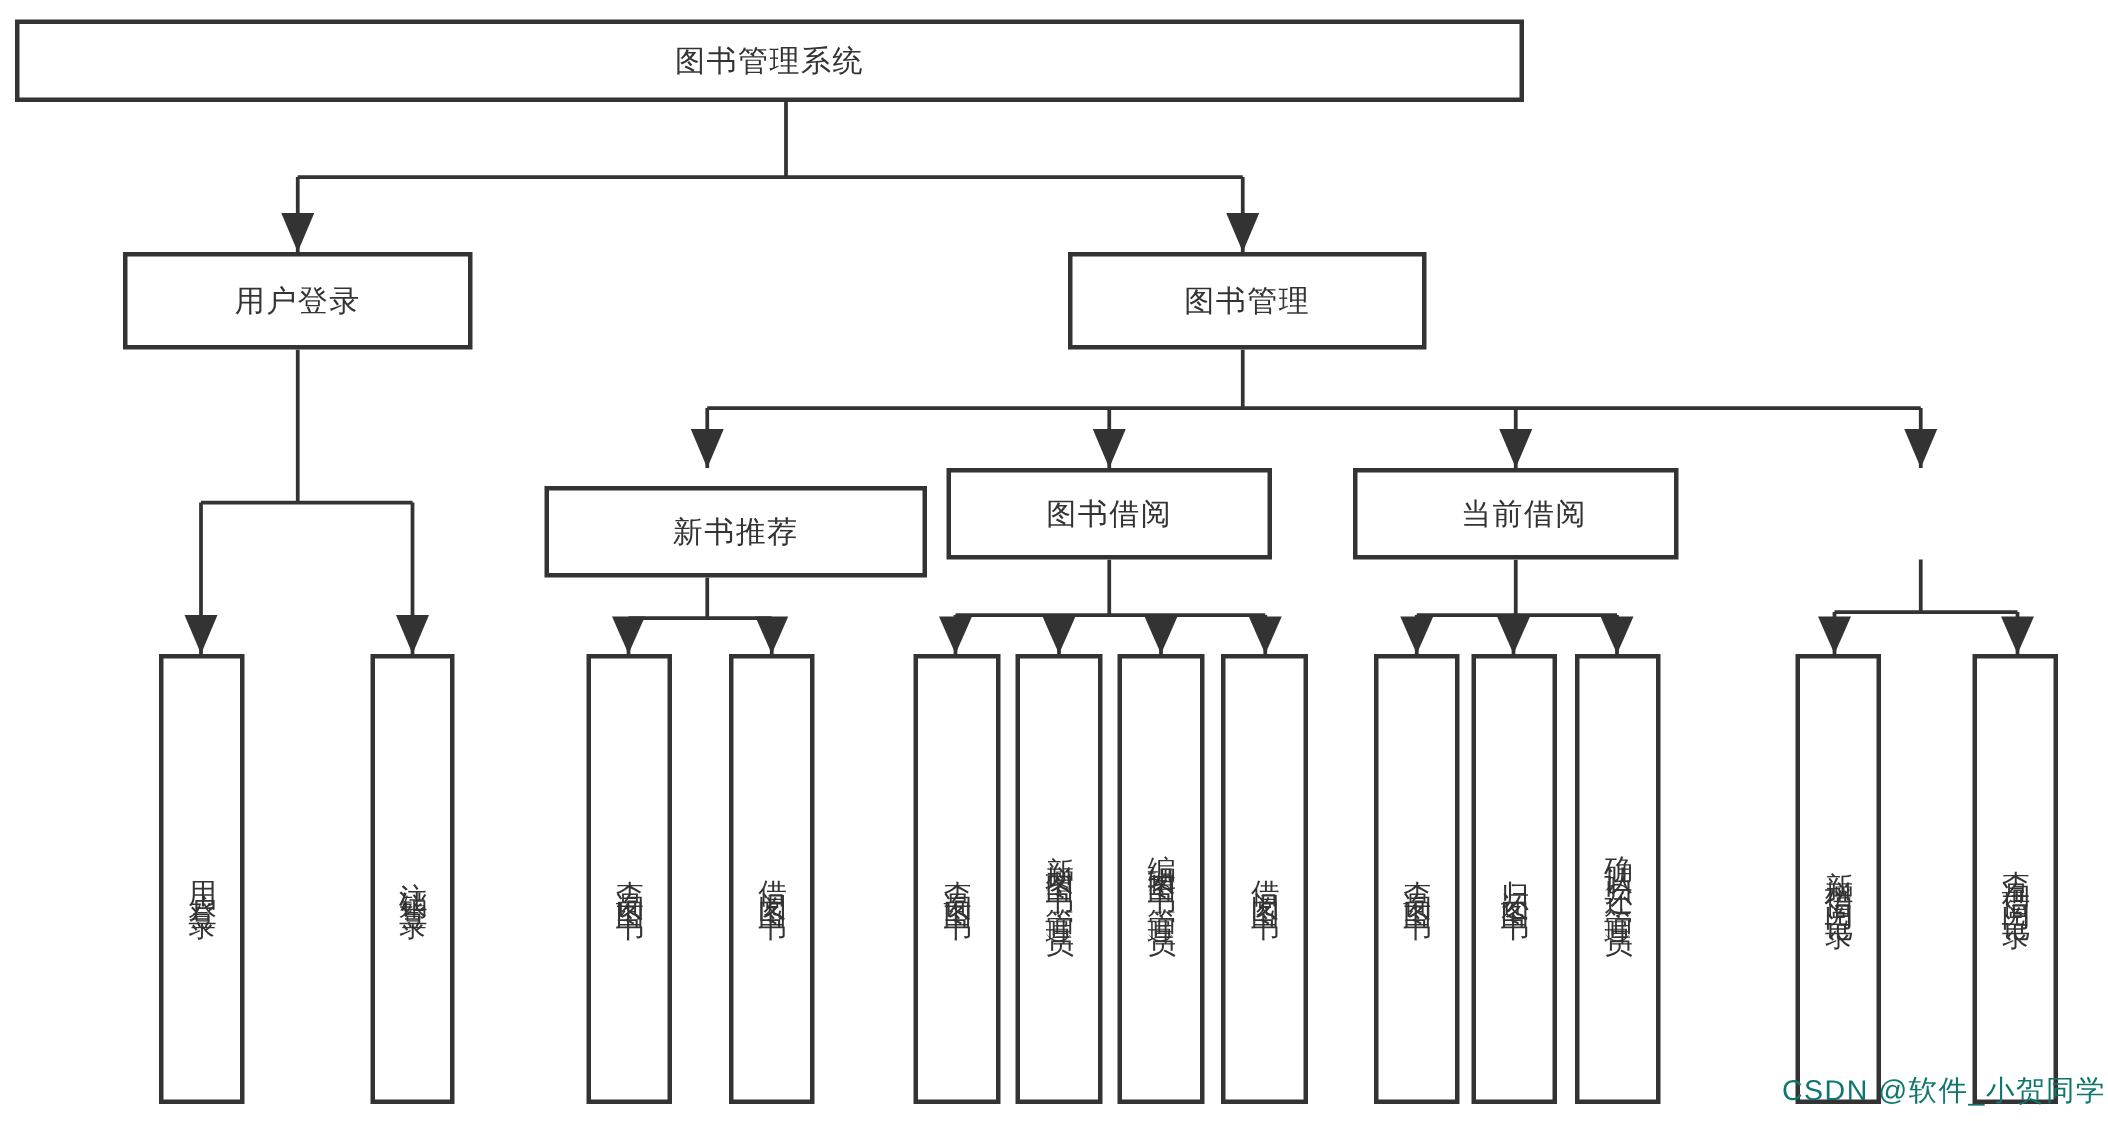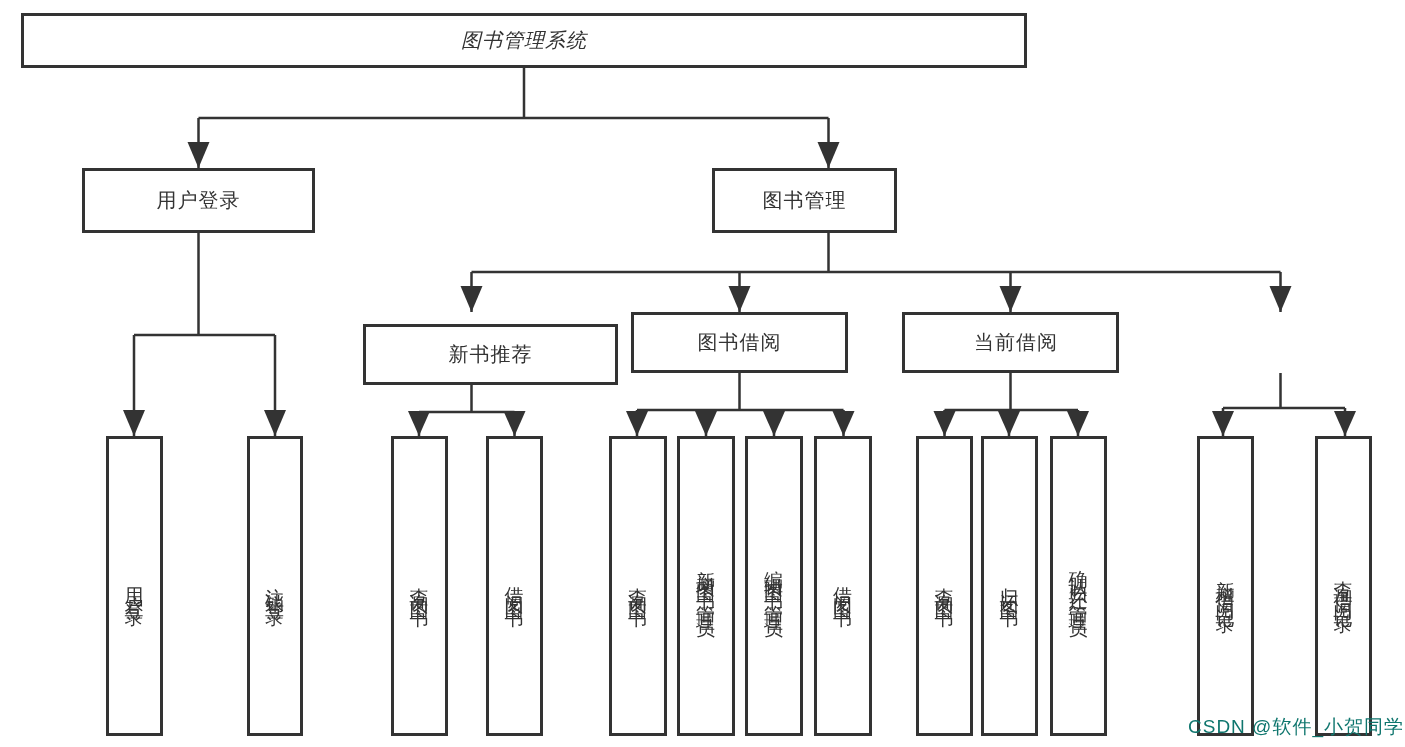--- a/index.html
+++ b/index.html
@@ -26,7 +26,7 @@
     font-size: 19px; letter-spacing: 7px; line-height: 1;
   }
   
-  .n-root   { left: 21px;   top: 13px;  width: 1006px; height: 55px; font-style: italic; }
+  .n-root   { left: 10px;   top: 13px;  width: 1006px; height: 55px; }
   .n-login  { left: 82px;   top: 168px; width: 233px;  height: 65px; }
   .n-mgmt   { left: 712px;  top: 168px; width: 185px;  height: 65px; }
   .n-rec    { left: 363px;  top: 324px; width: 255px;  height: 61px; }

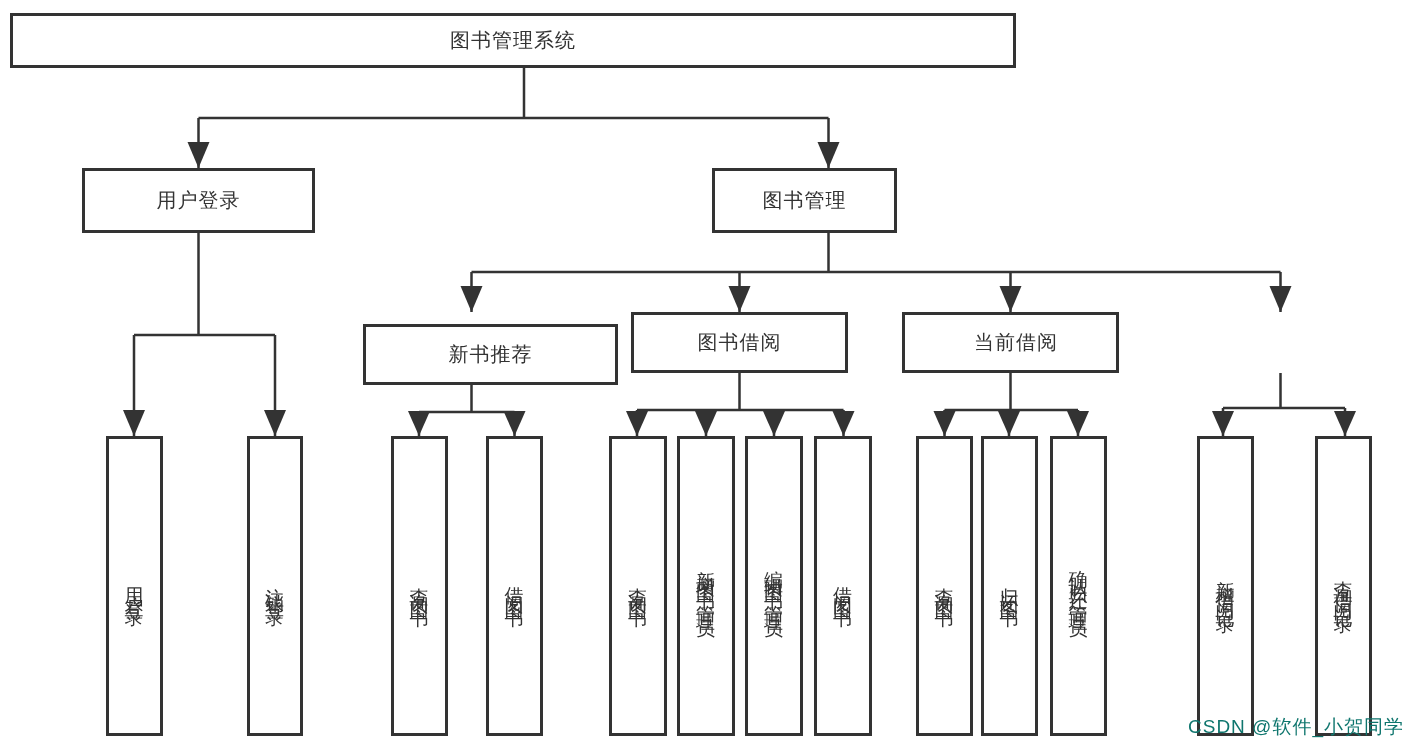--- a/index.html
+++ b/index.html
@@ -28,7 +28,7 @@
   
   .n-root   { left: 10px;   top: 13px;  width: 1006px; height: 55px; }
   .n-login  { left: 82px;   top: 168px; width: 233px;  height: 65px; }
-  .n-mgmt   { left: 712px;  top: 168px; width: 185px;  height: 65px; }
+  .n-mgmt   { left: 712px;  top: 168px; width: 239px;  height: 65px; }
   .n-rec    { left: 363px;  top: 324px; width: 255px;  height: 61px; }
   .n-borrow { left: 631px;  top: 312px; width: 217px;  height: 61px; }
   .n-cur    { left: 902px;  top: 312px; width: 217px;  height: 61px; padding-left: 11px; }

